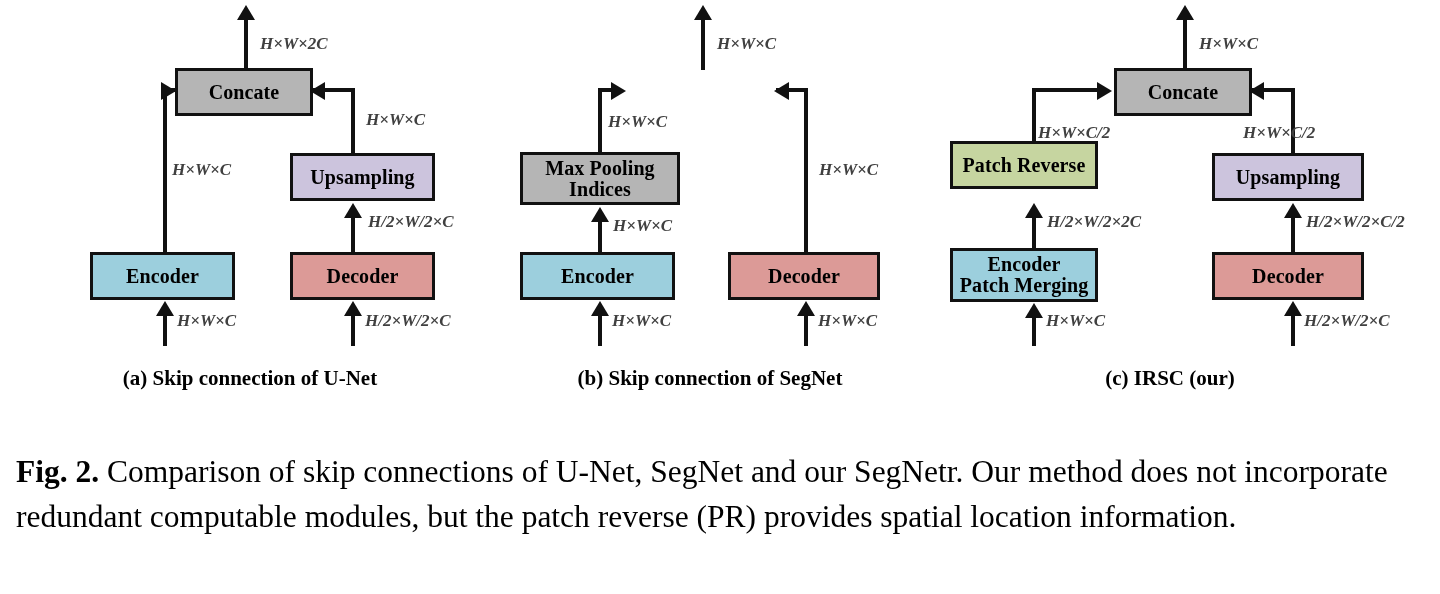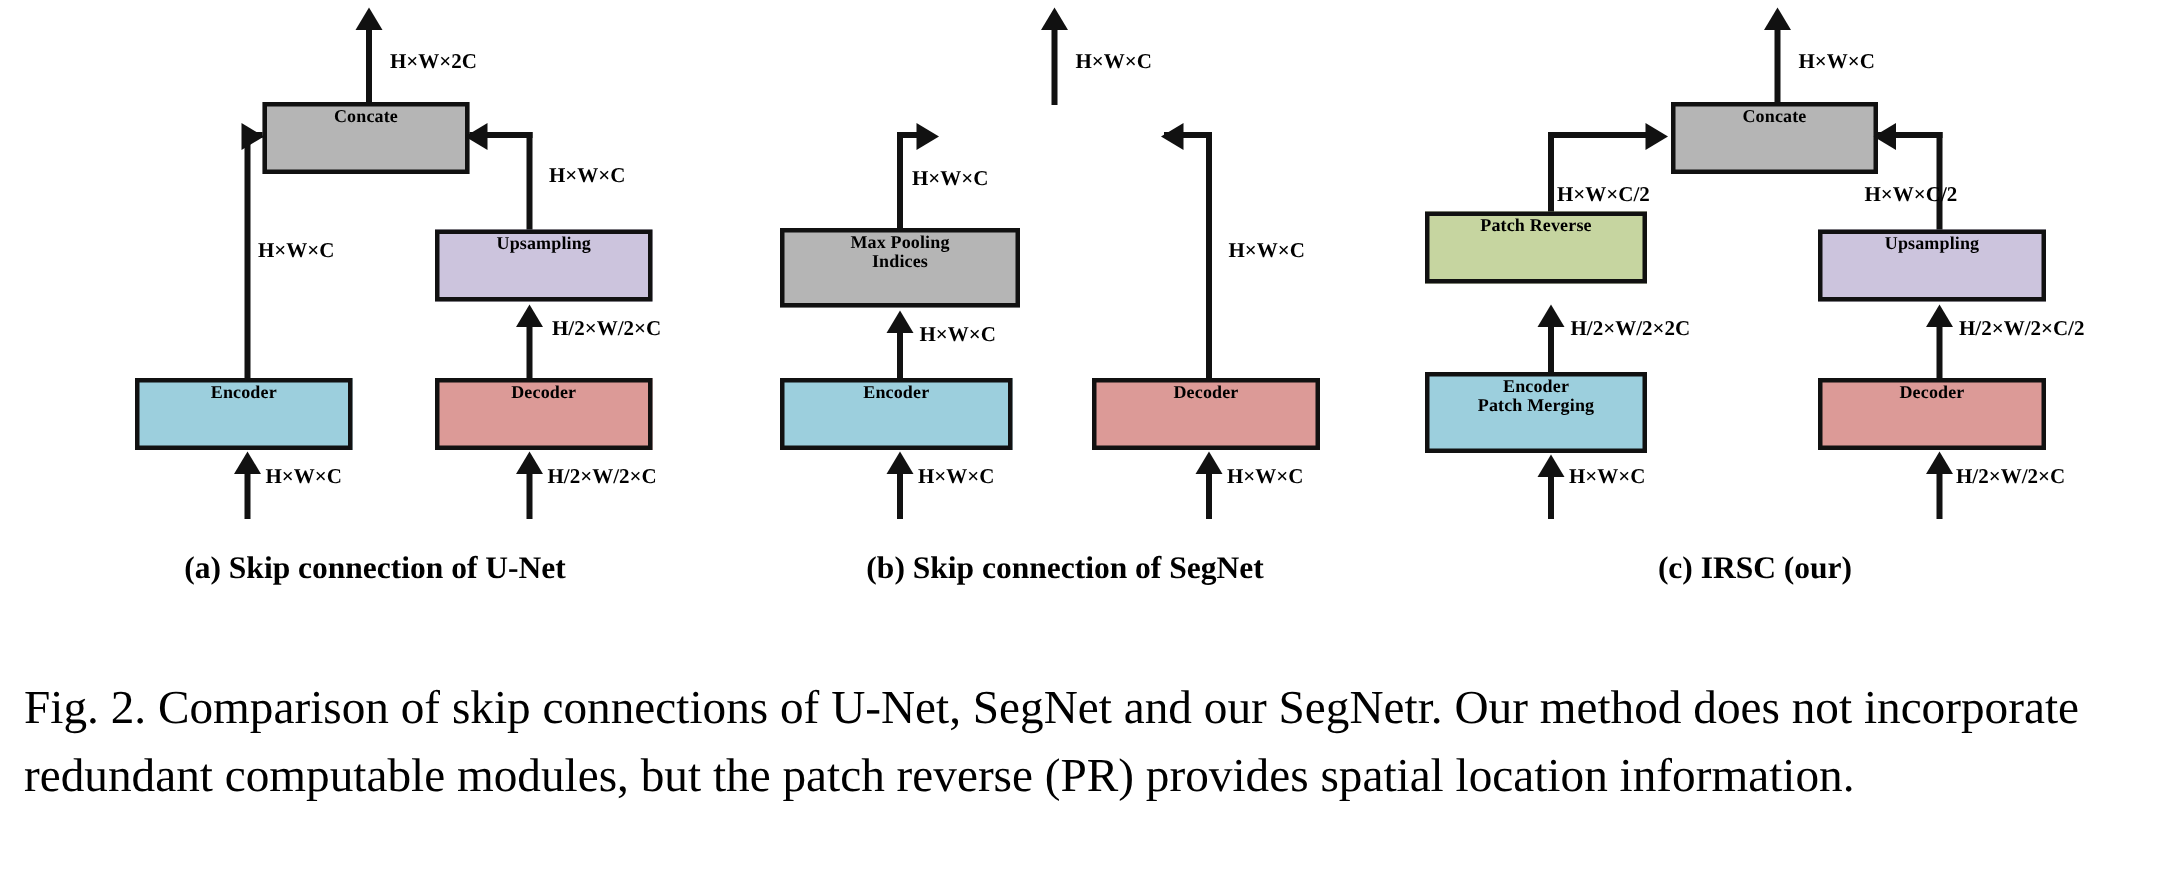--- a/index.html
+++ b/index.html
@@ -79,10 +79,11 @@
   .tensor-label {
     position: absolute;
     font-weight: bold;
-    font-size: 14px;
+    font-size: 17px;
     white-space: nowrap;
-    color: #000000;
+    color: #404040;
     z-index: 5;
+    font-style: italic;
   }
 
   .panel-caption {

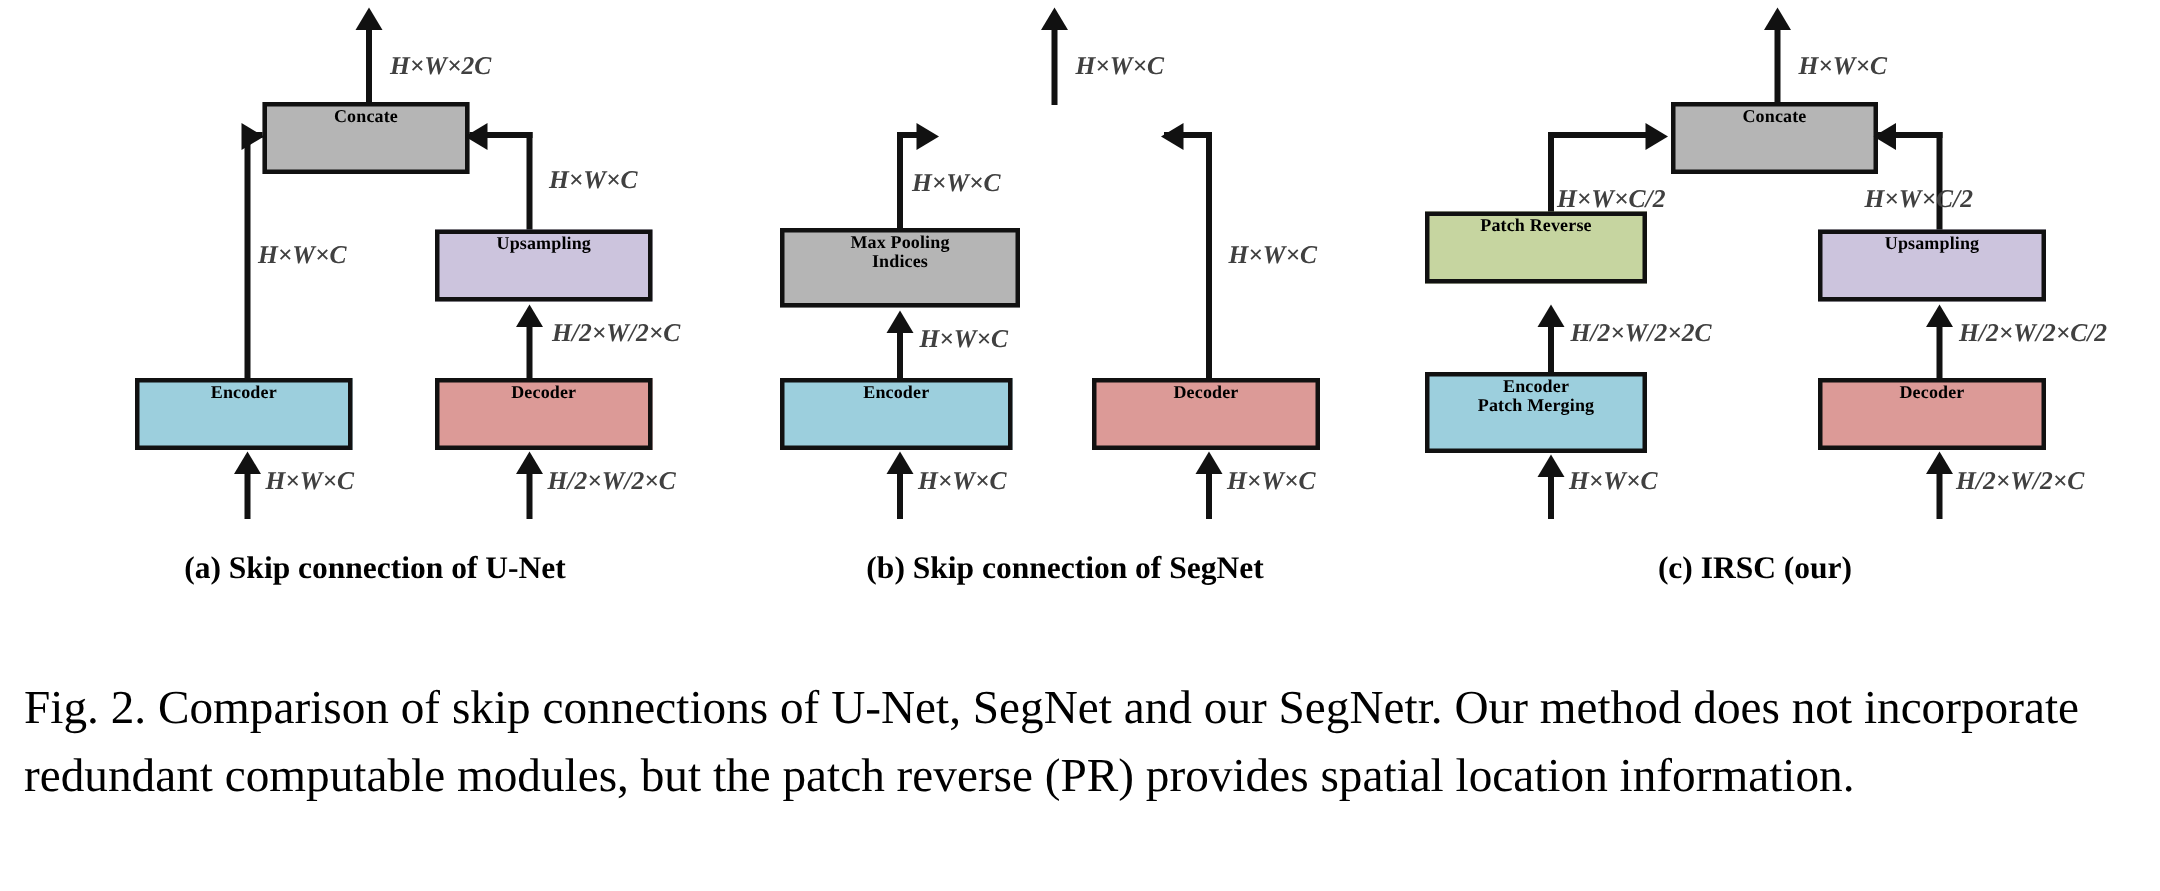--- a/index.html
+++ b/index.html
@@ -36,11 +36,11 @@
     box-sizing: border-box;
     border: 3px solid #111111;
     display: flex;
-    align-items: flex-start;
+    align-items: center;
     justify-content: center;
     text-align: center;
     font-weight: bold;
-    font-size: 12px;
+    font-size: 20px;
     line-height: 1.05;
     letter-spacing: 0.1px;
     z-index: 3;

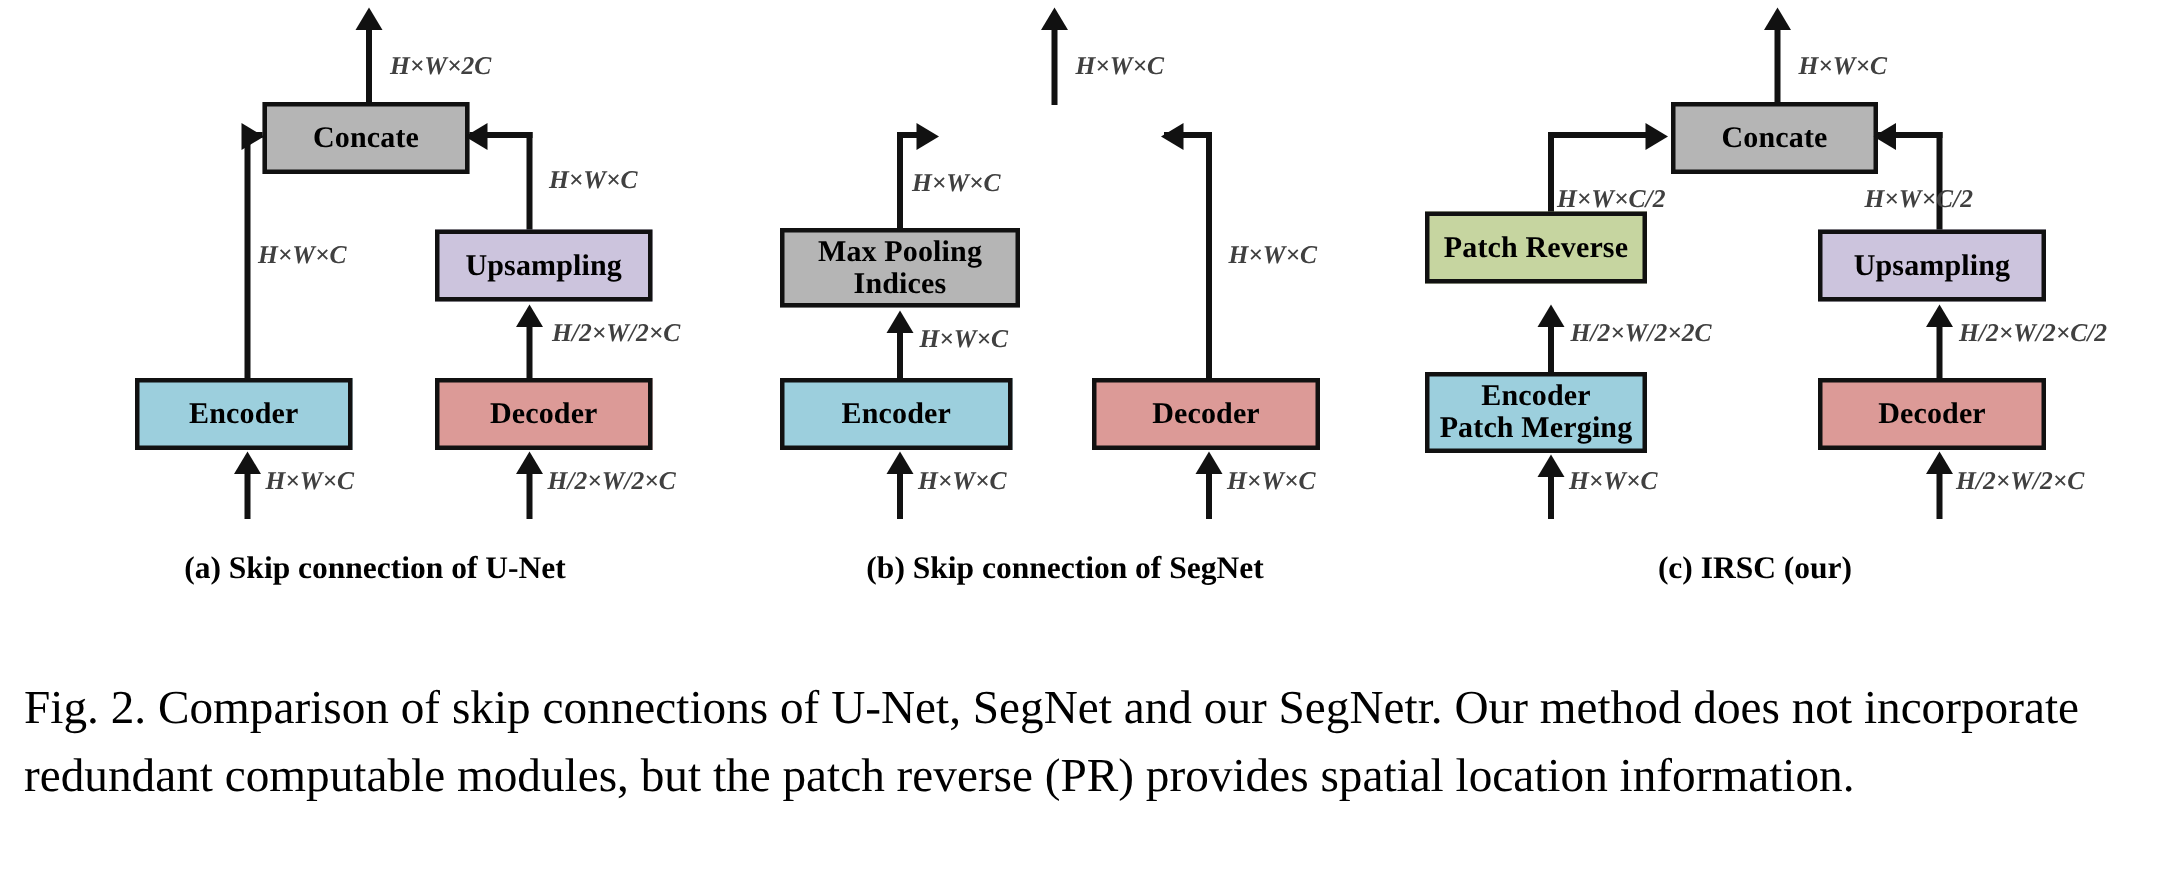--- a/index.html
+++ b/index.html
@@ -108,7 +108,7 @@
     text-align: left;
     color: #000000;
   }
-  #caption .cap-bold { font-weight: normal; }
+  #caption .cap-bold { font-weight: bold; }
 </style>
 </head>
 <body>

